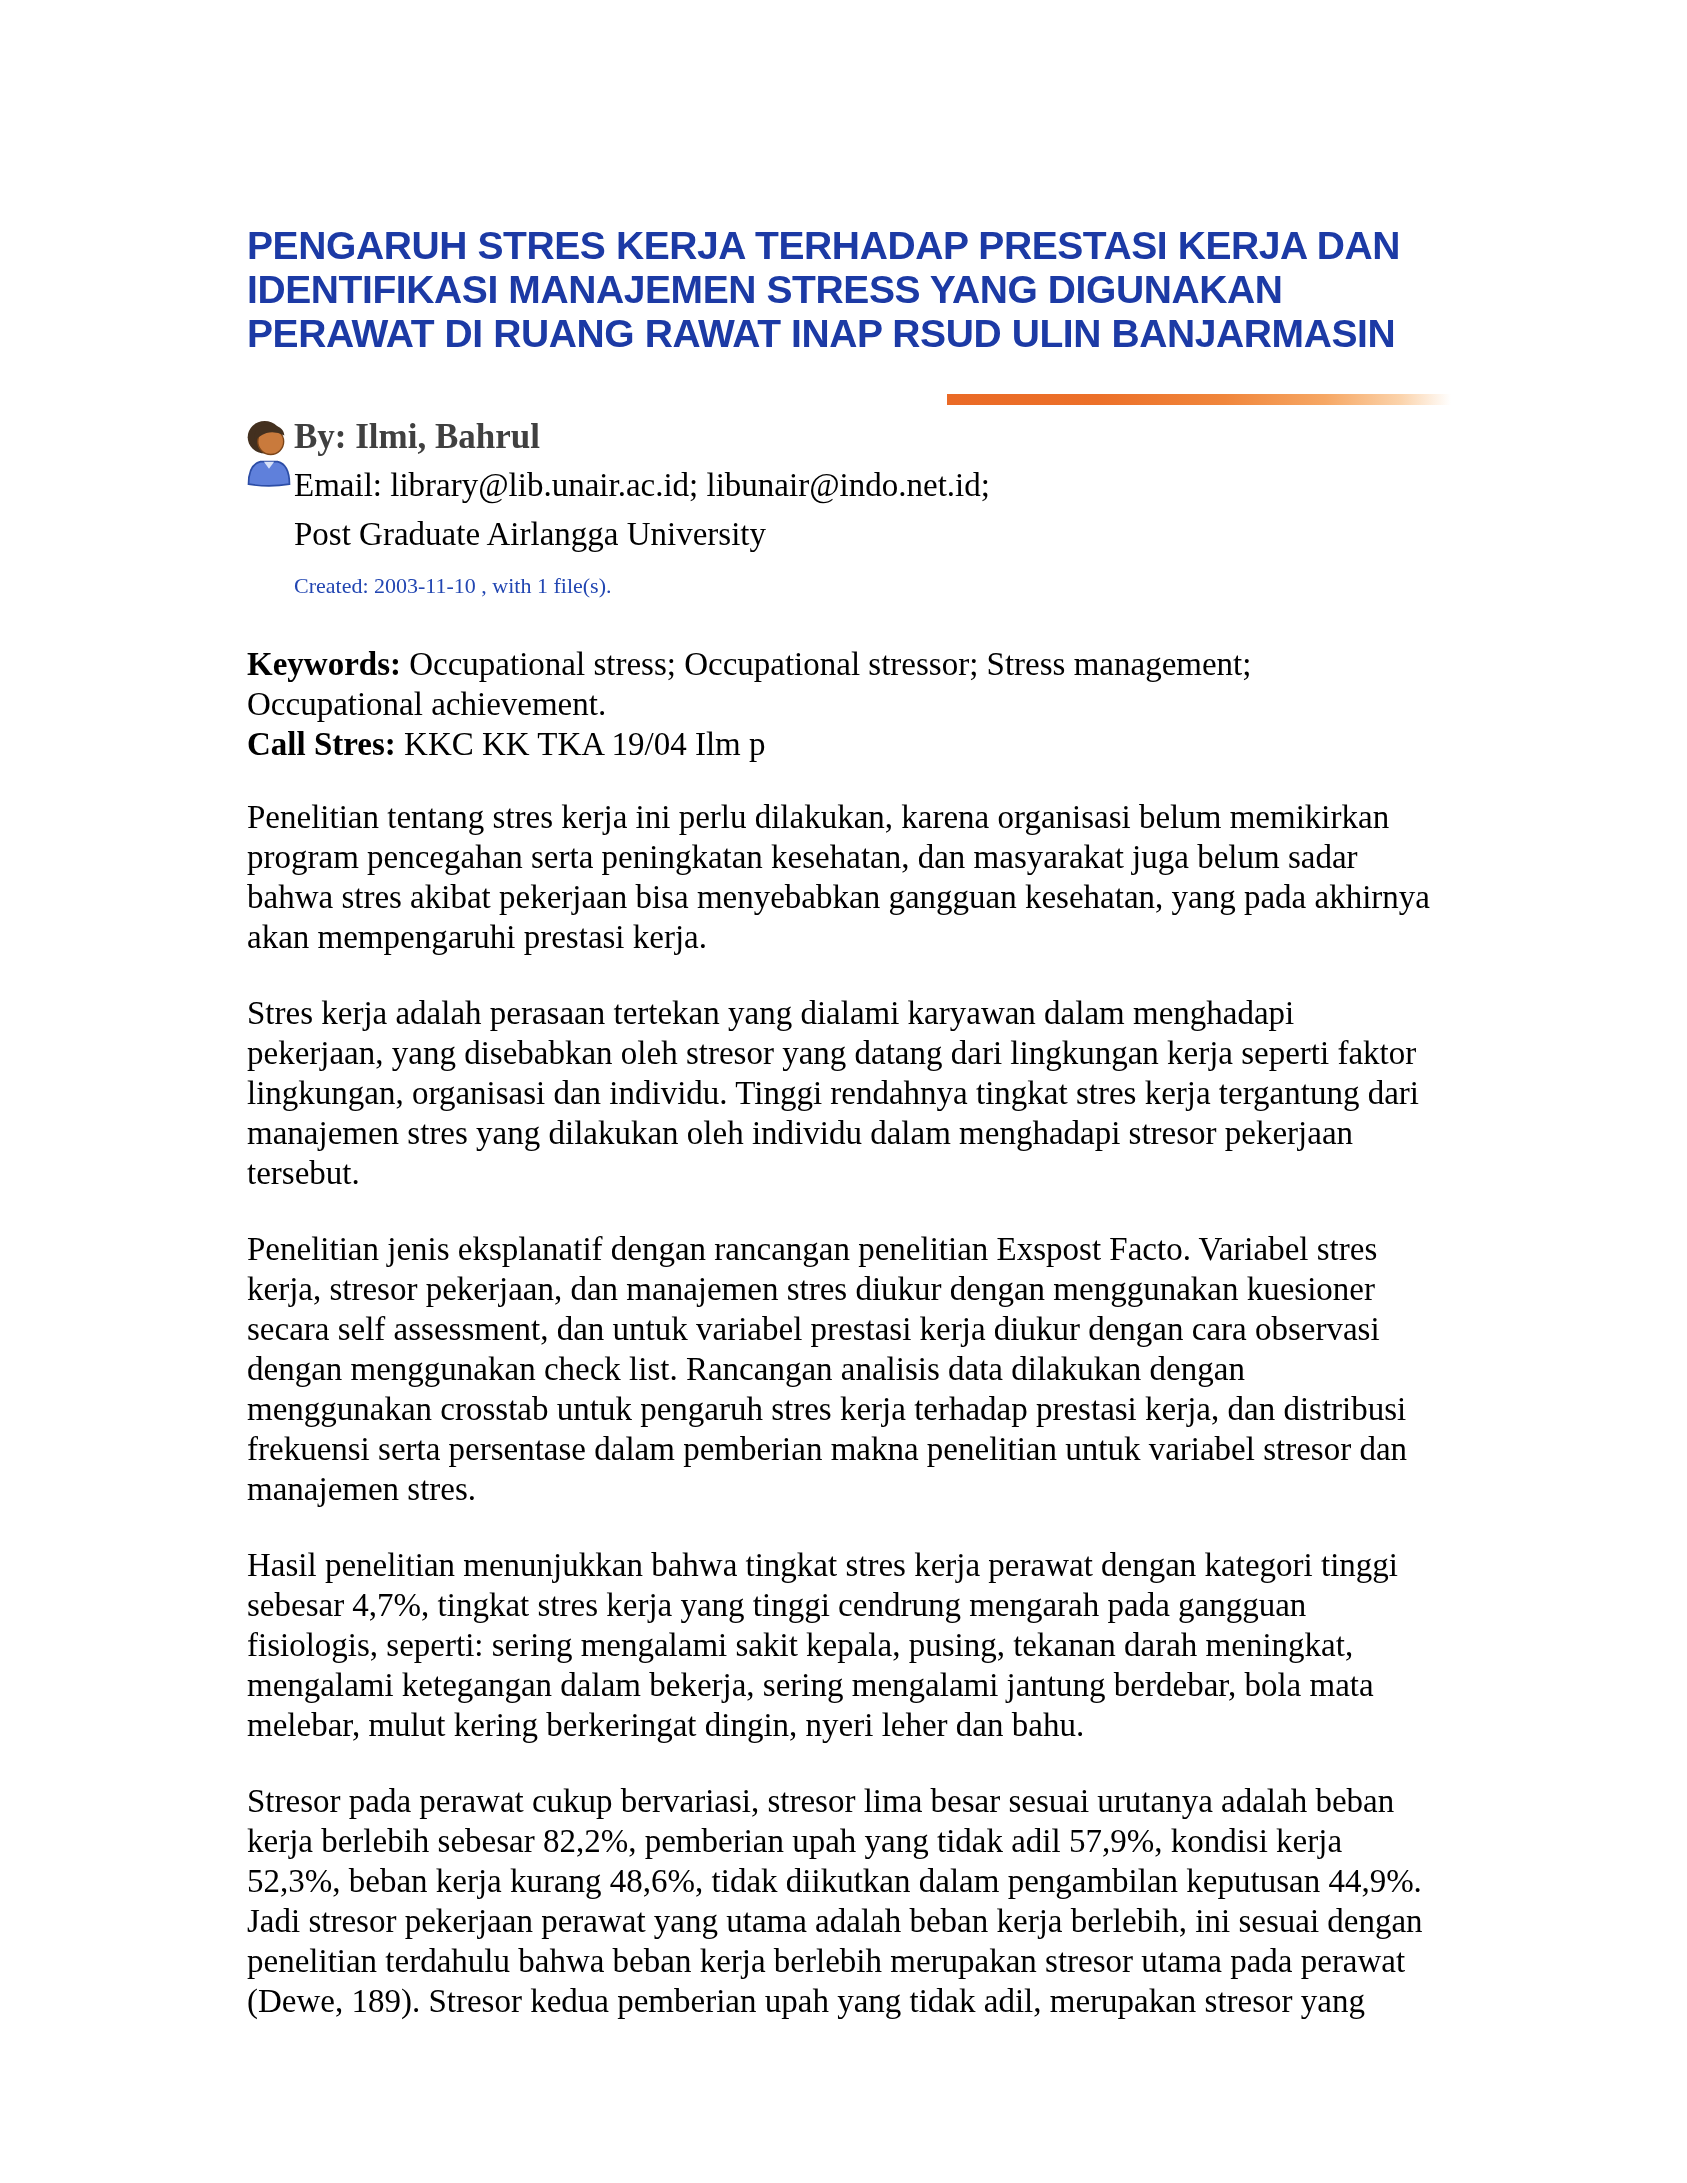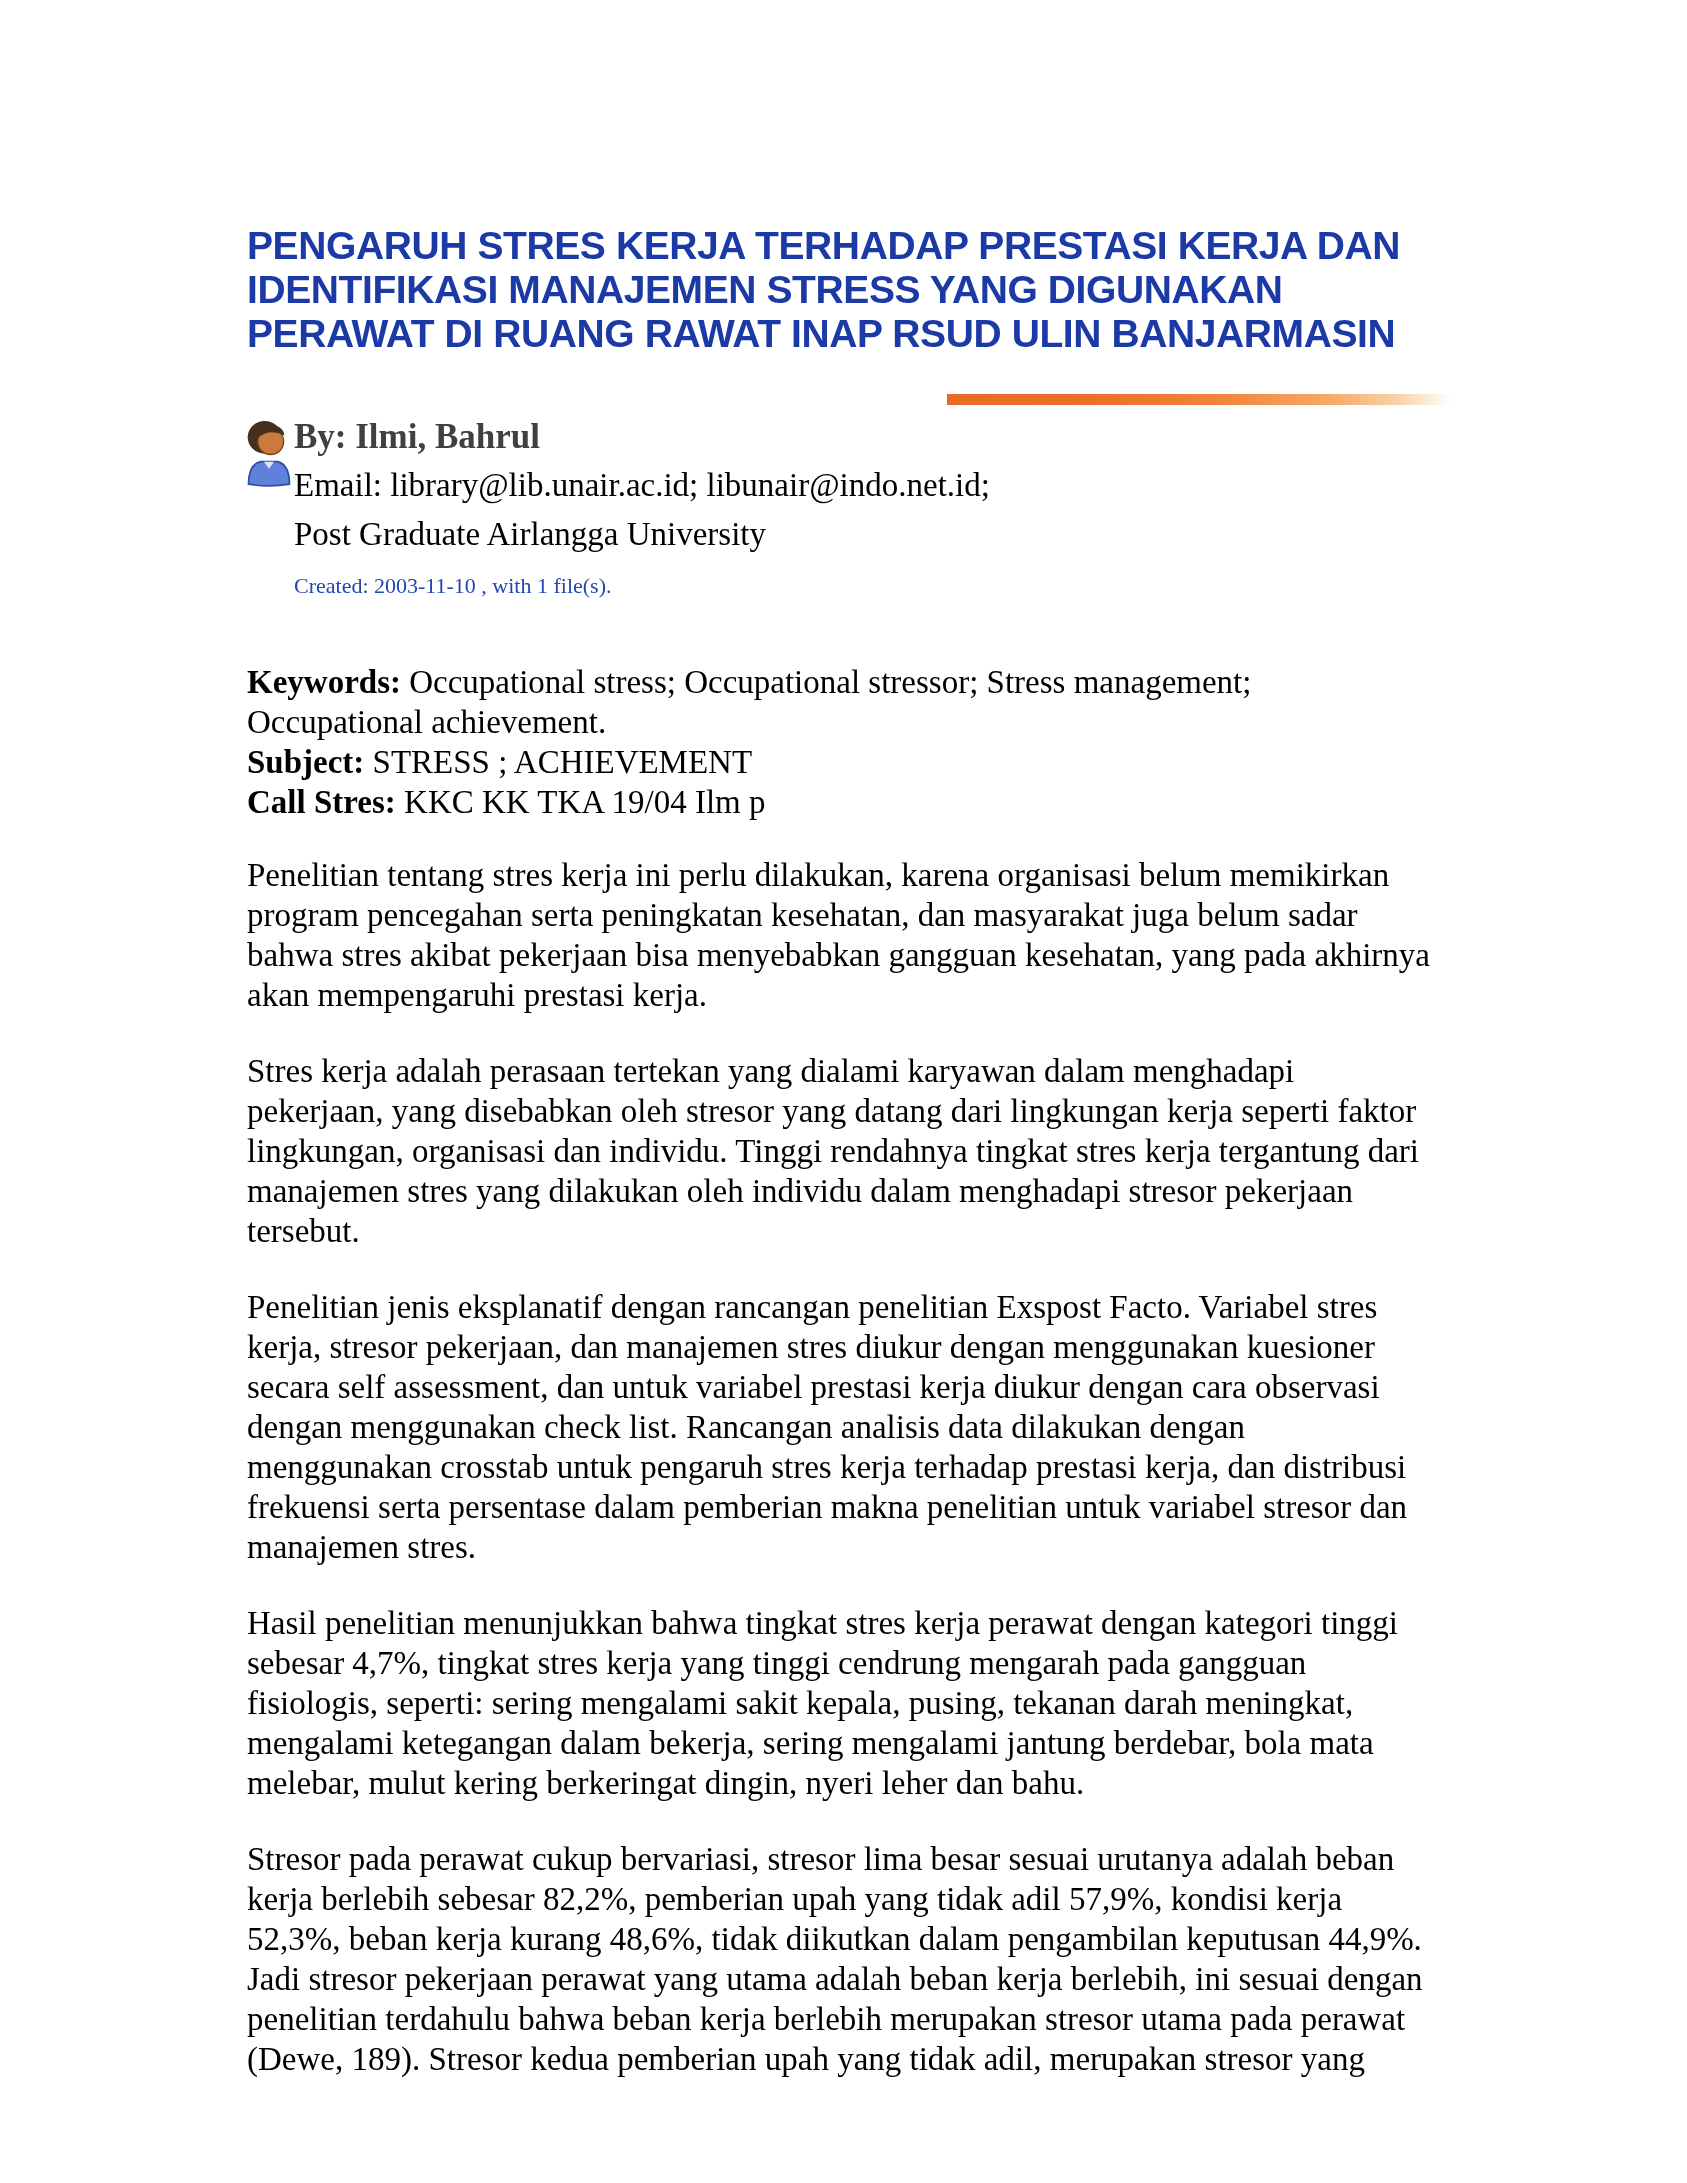--- a/index.html
+++ b/index.html
@@ -63,7 +63,7 @@
     margin-top: 17px;
   }
   .meta-block {
-    margin-top: 62px;
+    margin-top: 44px;
     font-size: 33px;
     line-height: 40px;
     width: 1211px;

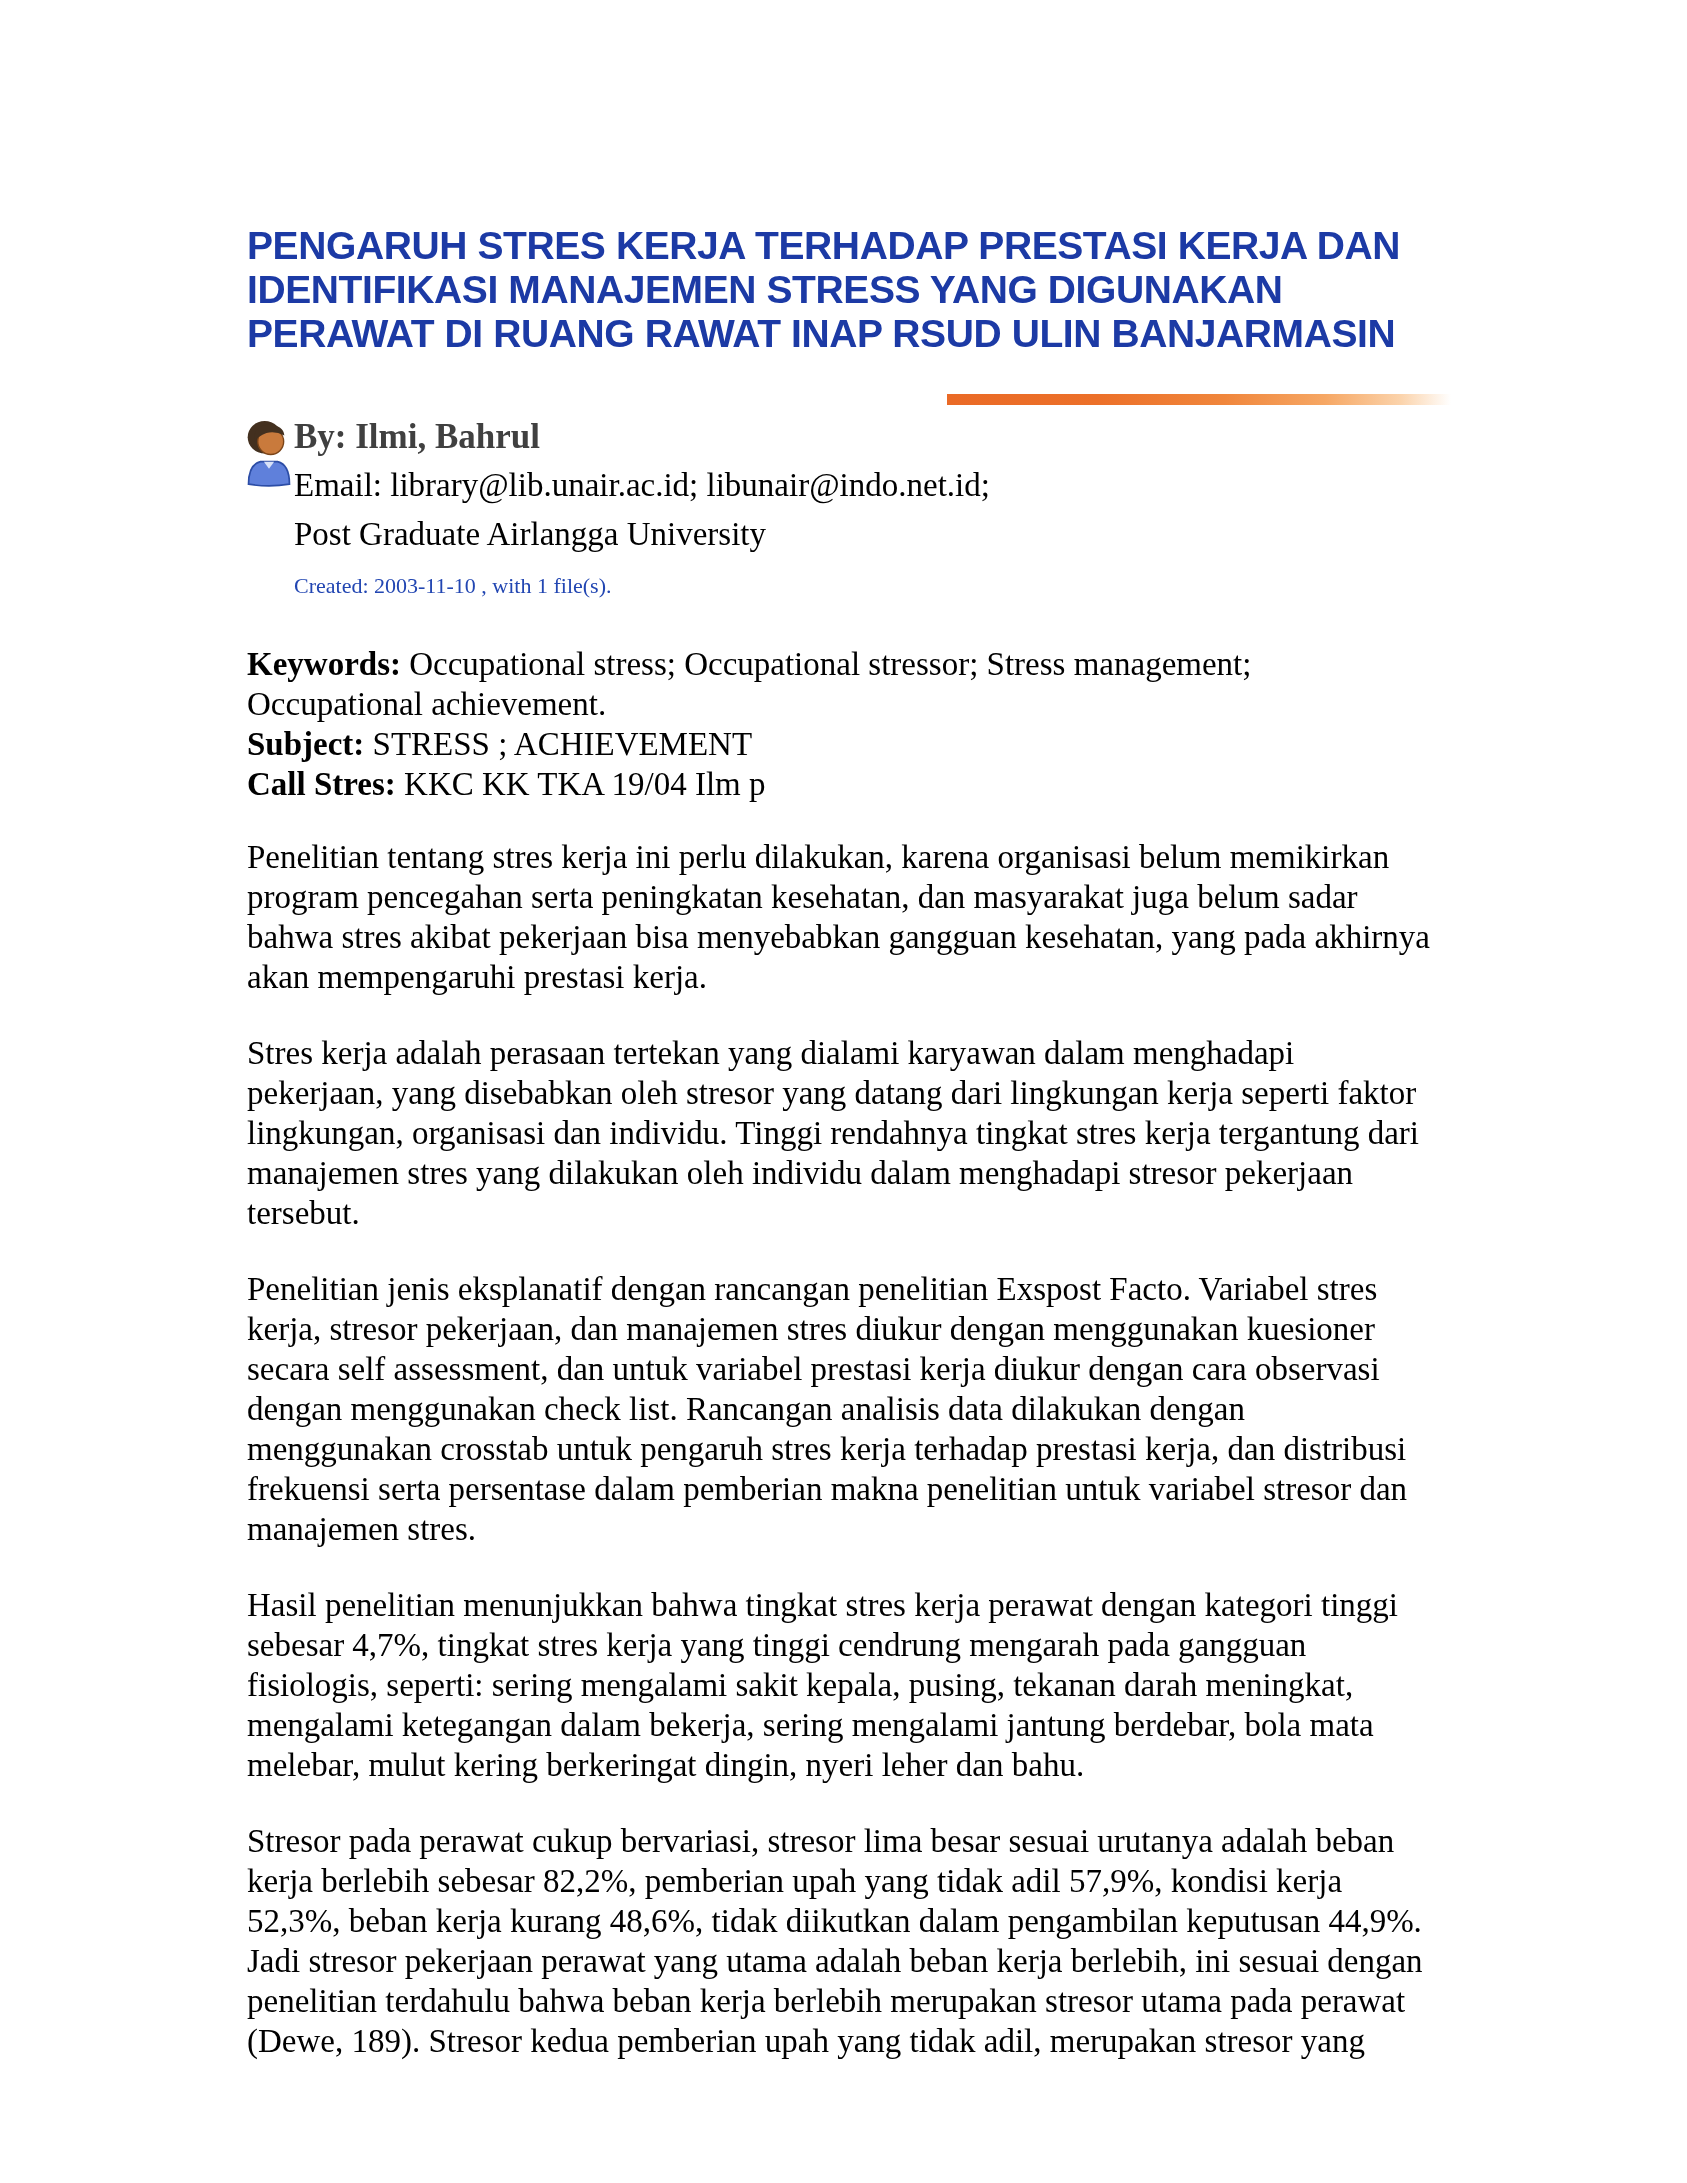--- a/index.html
+++ b/index.html
@@ -113,9 +113,6 @@
 Occupational achievement.</span>
     </div>
     <div>
-      <span class="meta-label">Subject:</span><span class="meta-value"> STRESS ; ACHIEVEMENT</span>
-    </div>
-    <div>
       <span class="meta-label">Call Stres:</span><span class="meta-value"> KKC KK TKA 19/04 Ilm p</span>
     </div>
   </div>

